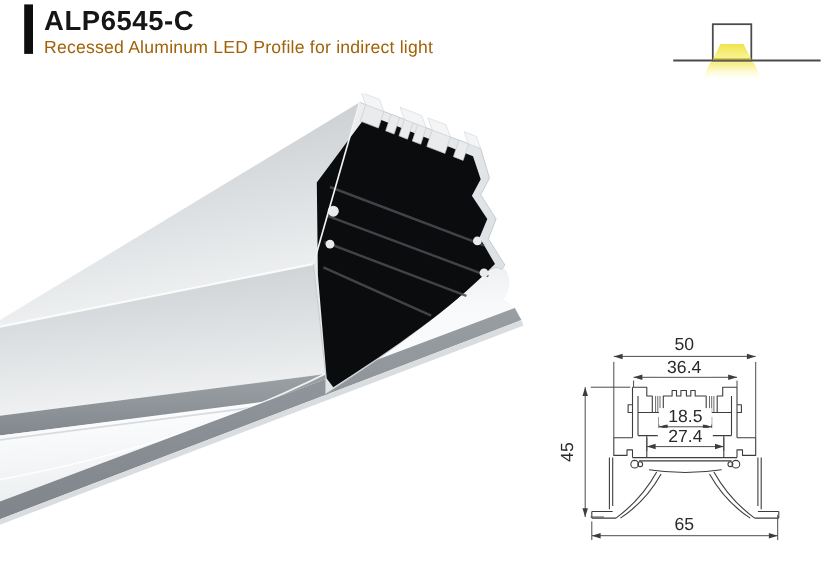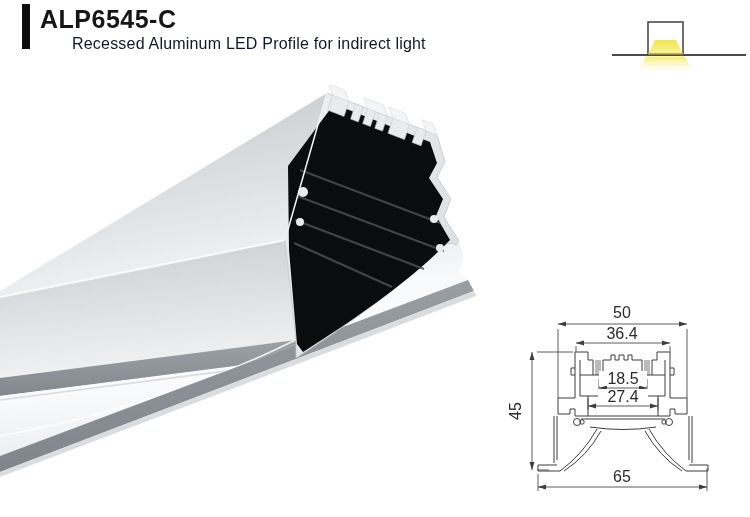--- a/index.html
+++ b/index.html
@@ -13,7 +13,7 @@
     color:#161616;letter-spacing:.5px;
   }
   .subtitle{
-    position:absolute;left:40px;top:35px;font-size:16px;color:#0f172a;letter-spacing:.2px;margin-left:32px;
+    position:absolute;left:40px;top:35px;font-size:16px;color:#a16207;letter-spacing:.2px;
   }
   .install-icon{position:absolute;left:600px;top:10px;width:150px;height:72px;}
   .render-svg{position:absolute;left:0px;top:85px;width:500px;height:432px;}

